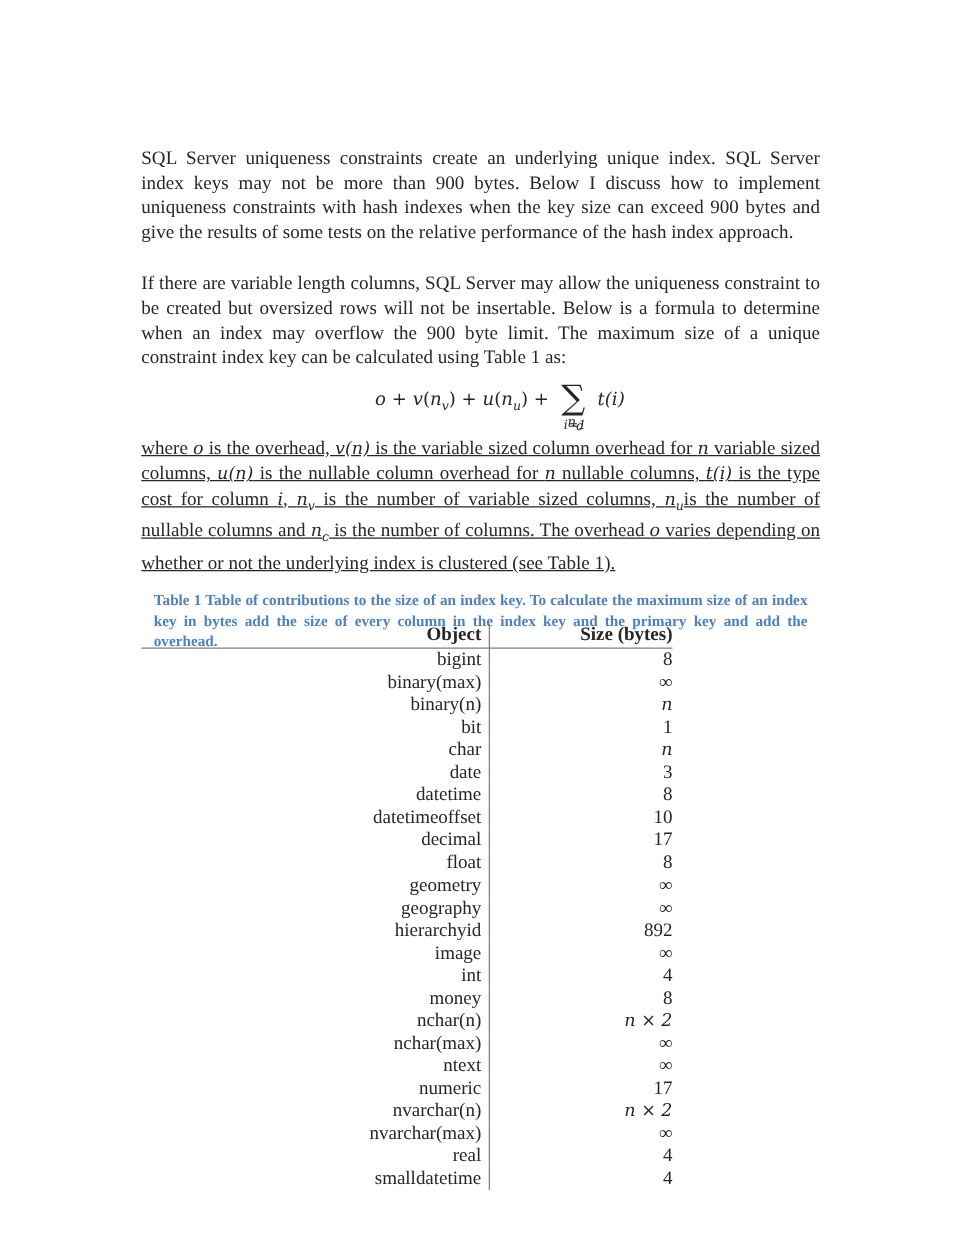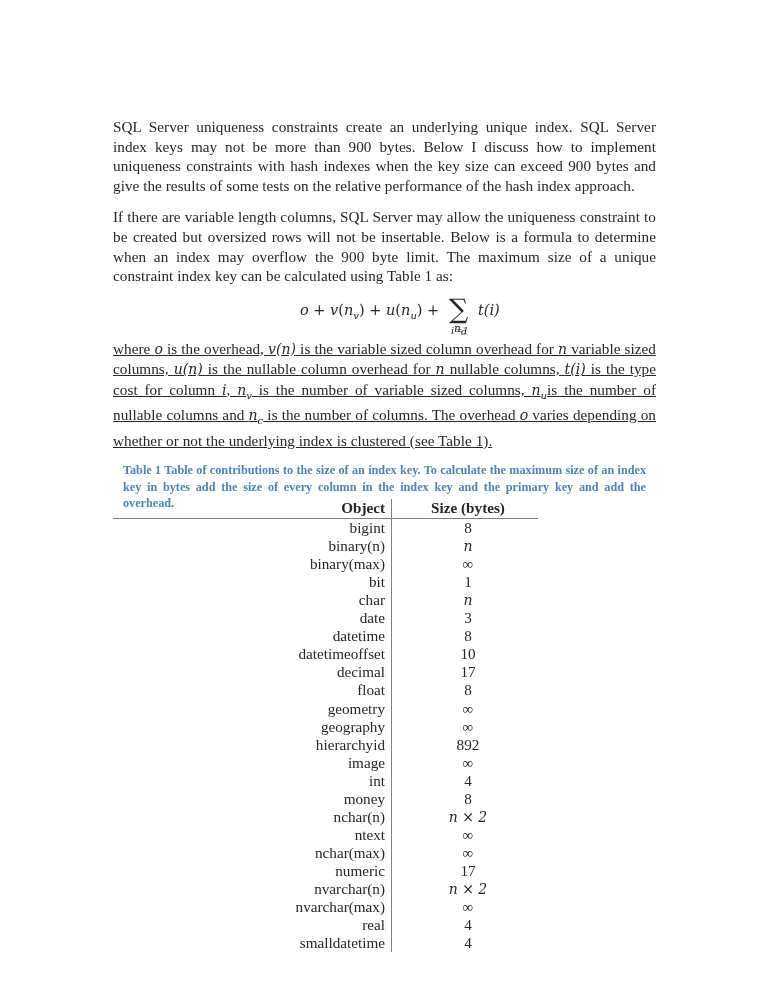--- a/index.html
+++ b/index.html
@@ -28,7 +28,7 @@
       text-align: justify;
       letter-spacing: 0.05px;
     }
-    p.para1 { margin-bottom: 12px; }
+    p.para1 { margin-bottom: 22px; }
     .formula {
       position: relative;
       height: 52px;

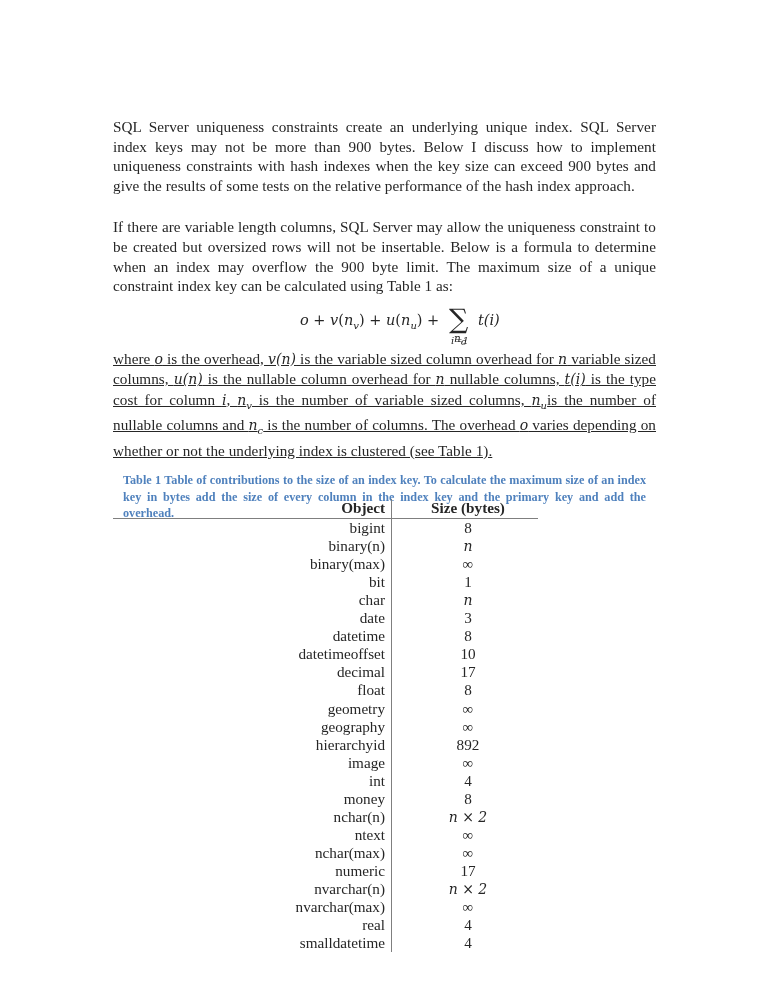--- a/index.html
+++ b/index.html
@@ -108,7 +108,7 @@
     }
     .col-size {
       width: 140px;
-      text-align: center;
+      text-align: right;
       padding-left: 6px !important;
     }
     .val-italic { font-style: italic; font-family: "DejaVu Serif", serif; font-size: 14px; }

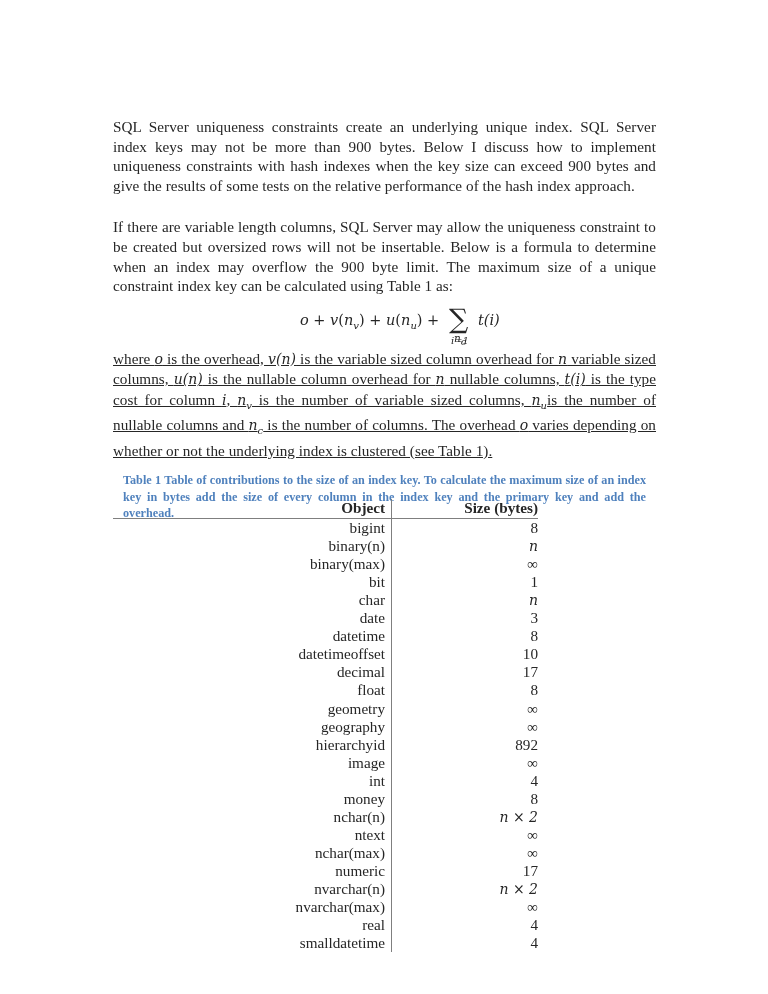--- a/index.html
+++ b/index.html
@@ -146,14 +146,14 @@
         <td class="col-size">8</td>
       </tr>
       <tr>
+        <td class="col-obj">binary(max)</td>
+        <td class="col-size">∞</td>
+      </tr>
+      <tr>
         <td class="col-obj">binary(n)</td>
         <td class="col-size val-italic">n</td>
       </tr>
       <tr>
-        <td class="col-obj">binary(max)</td>
-        <td class="col-size">∞</td>
-      </tr>
-      <tr>
         <td class="col-obj">bit</td>
         <td class="col-size">1</td>
       </tr>

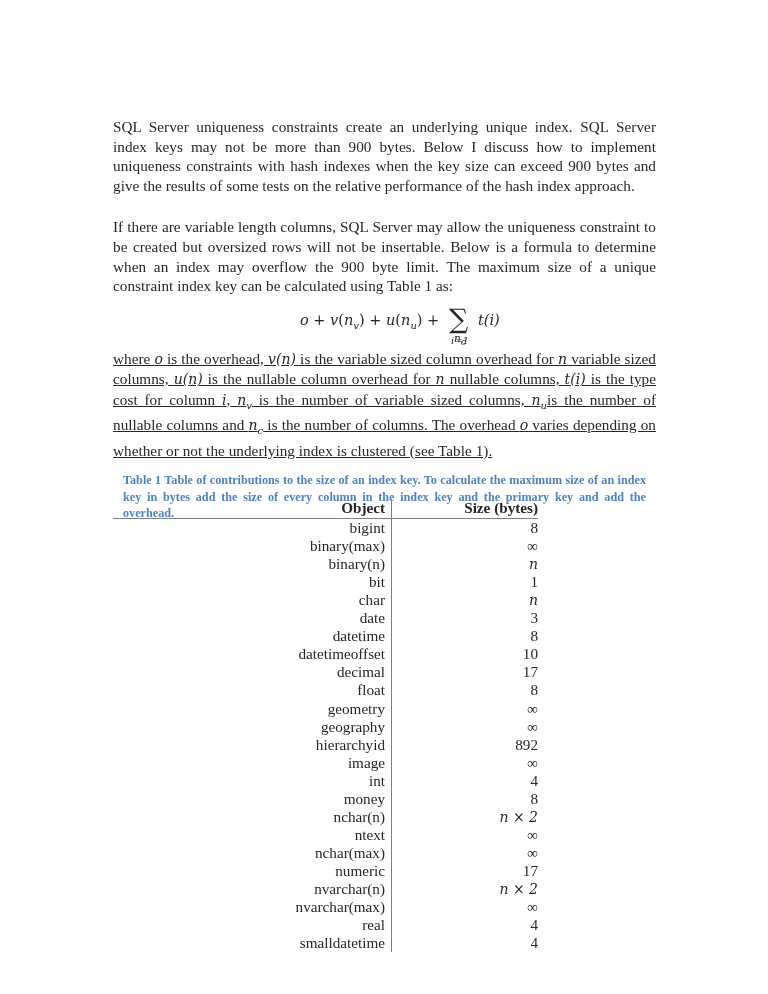--- a/index.html
+++ b/index.html
@@ -210,11 +210,11 @@
         <td class="col-size val-italic">n × 2</td>
       </tr>
       <tr>
+        <td class="col-obj">nchar(max)</td>
+        <td class="col-size">∞</td>
+      </tr>
+      <tr>
         <td class="col-obj">ntext</td>
-        <td class="col-size">∞</td>
-      </tr>
-      <tr>
-        <td class="col-obj">nchar(max)</td>
         <td class="col-size">∞</td>
       </tr>
       <tr>

